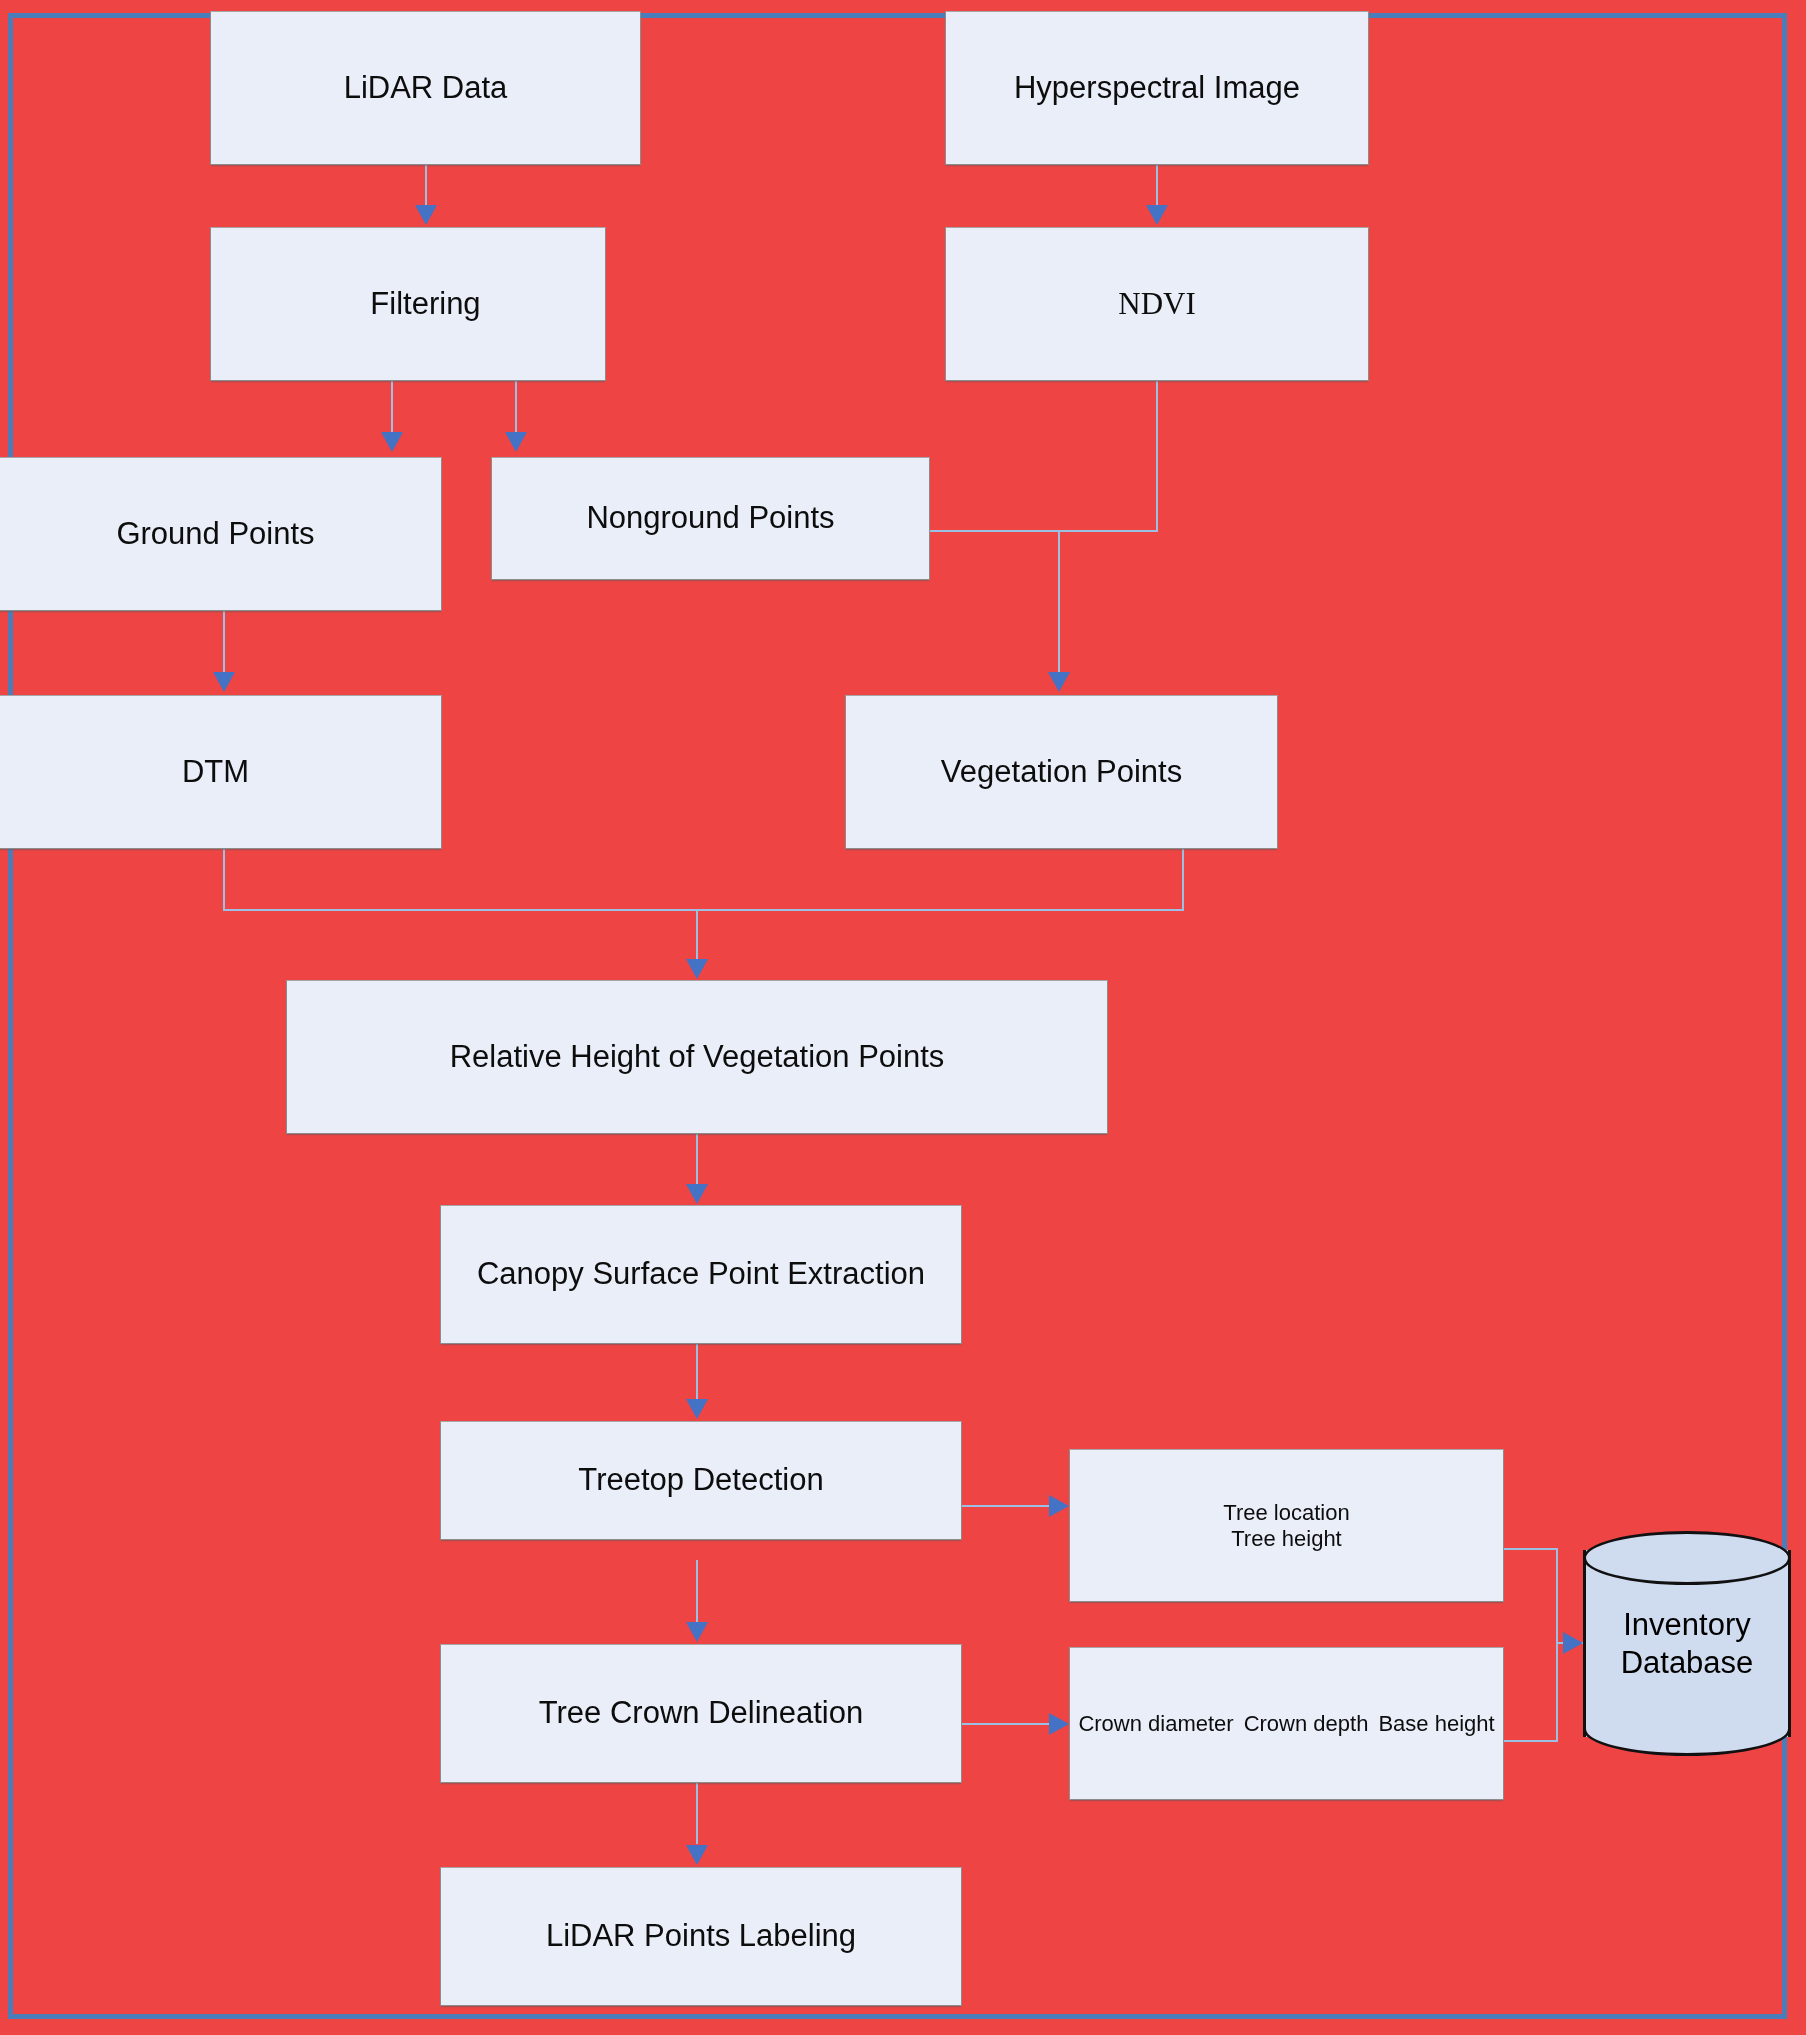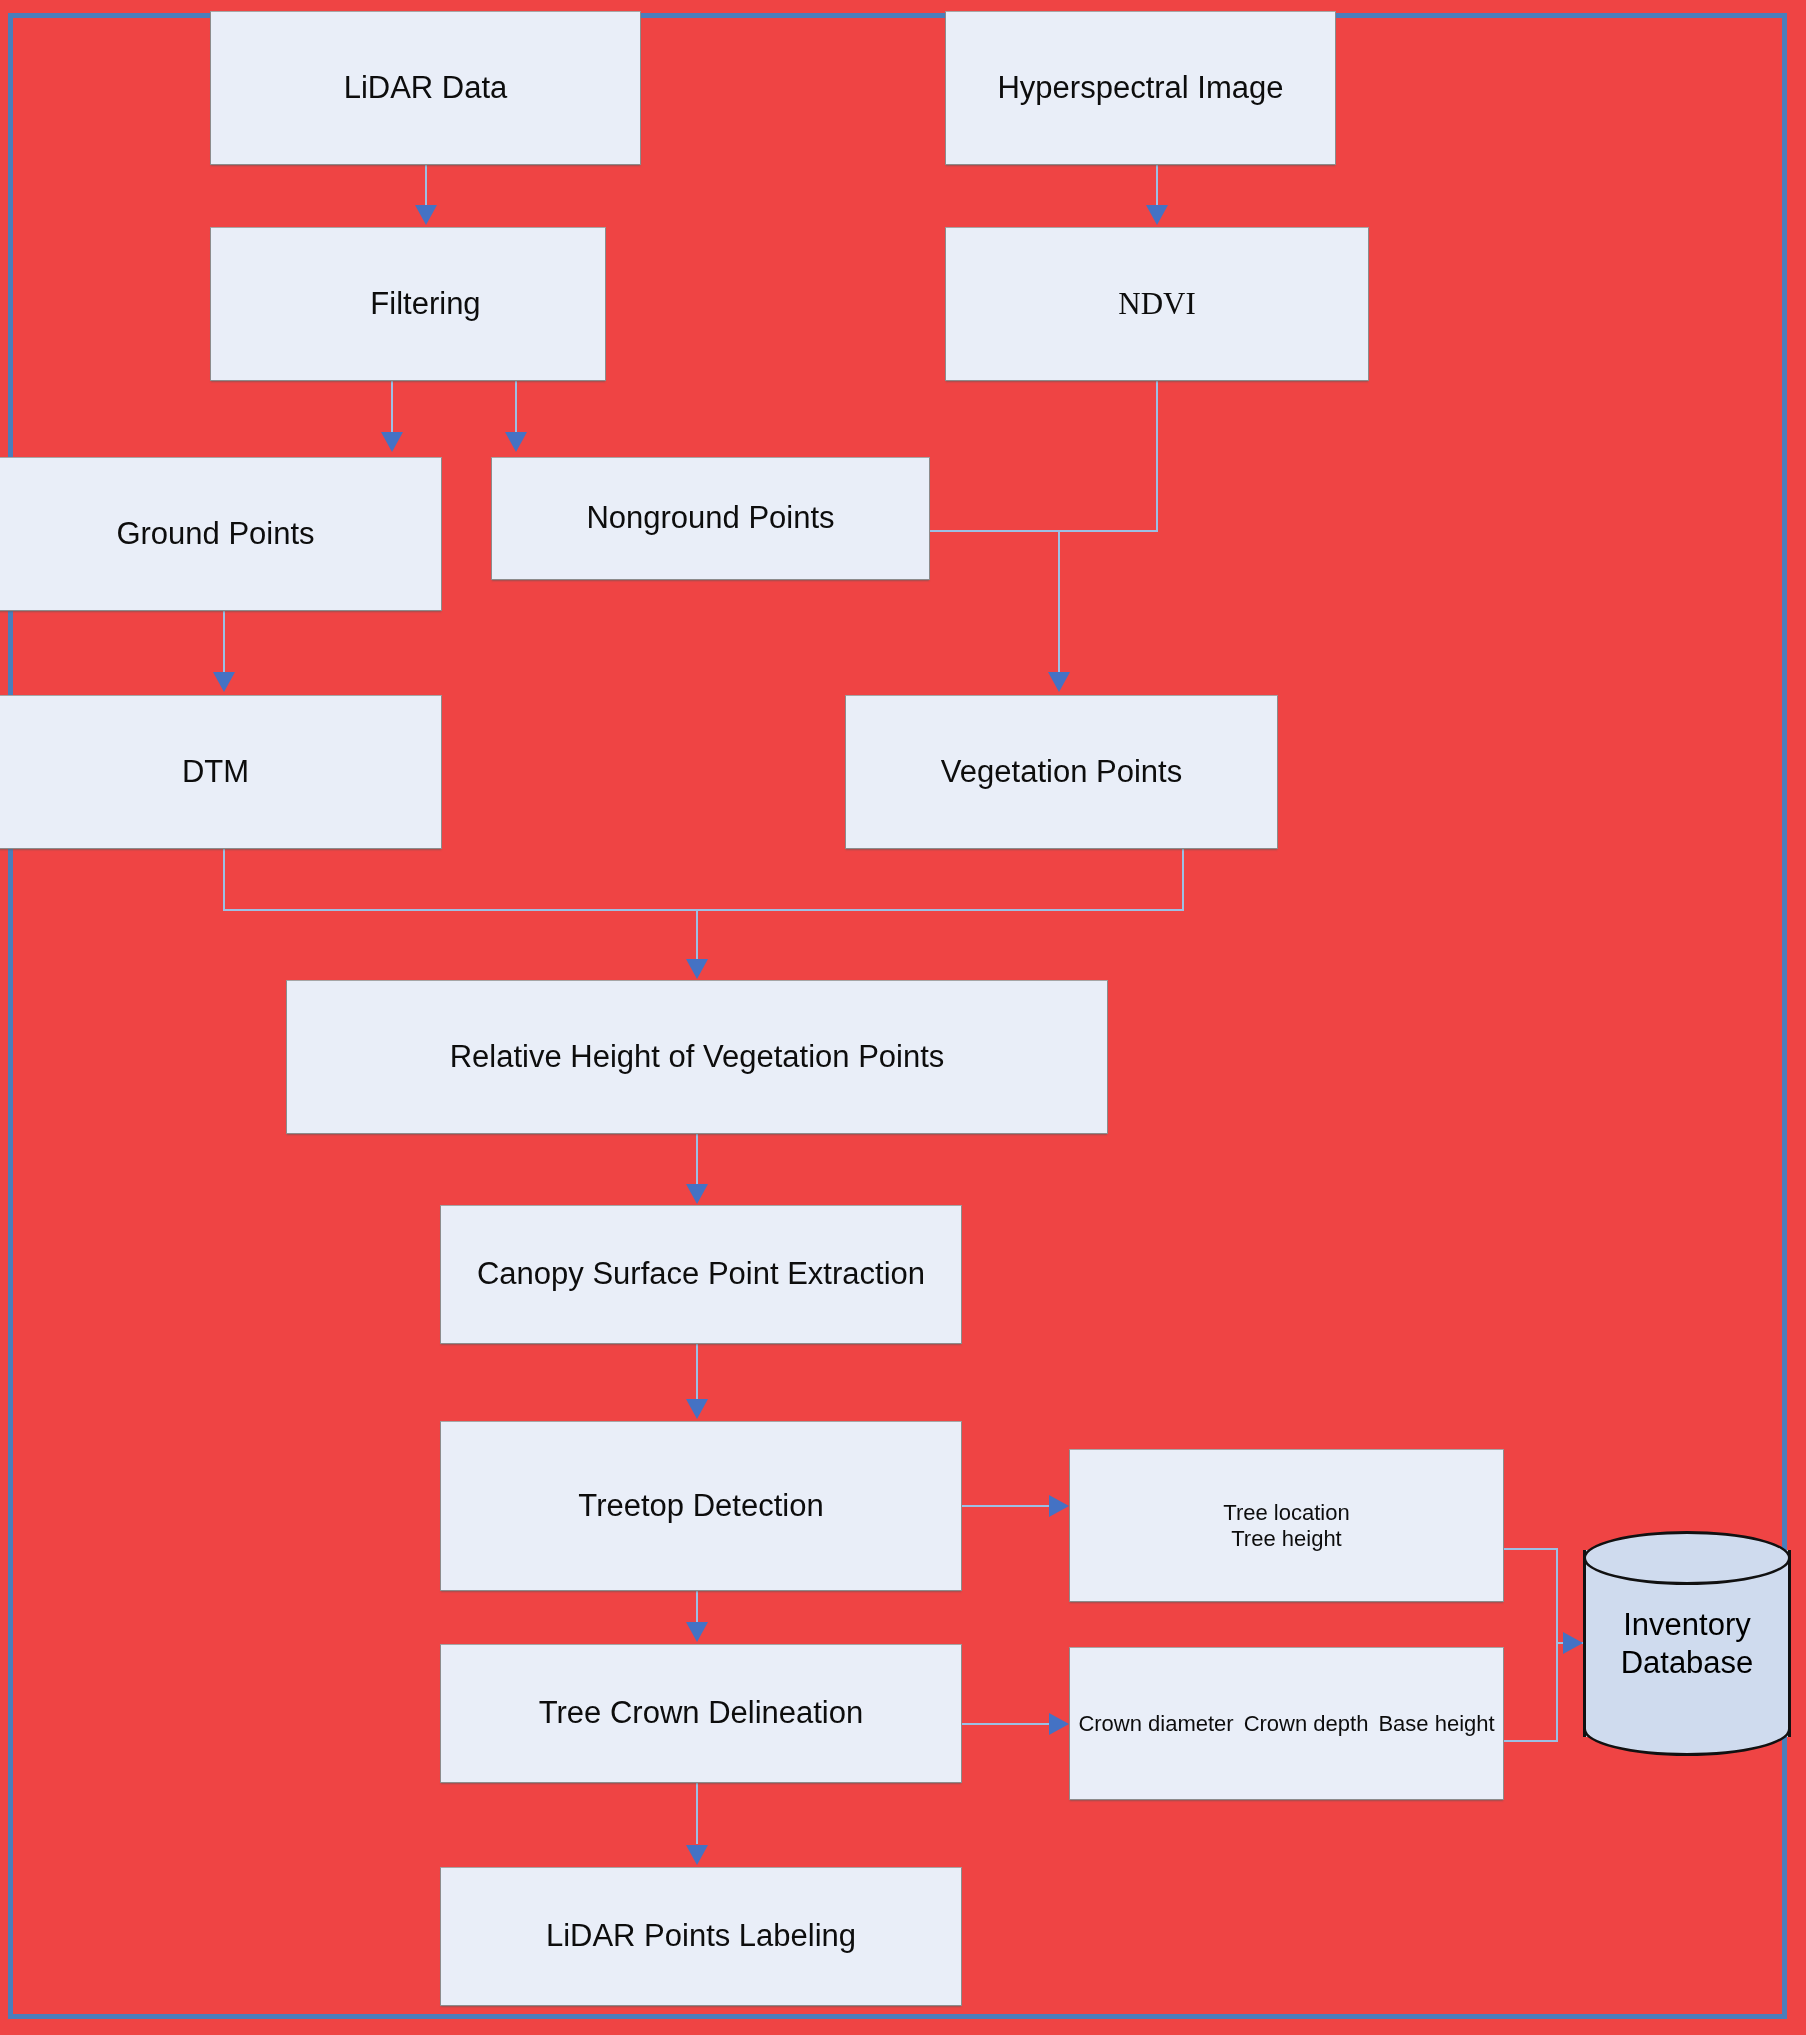--- a/index.html
+++ b/index.html
@@ -111,7 +111,7 @@
     <span>LiDAR Data</span>
   </div>
 
-  <div class="node f-lg" style="left:945px; top:11px;   width:391px;  height:154px;">
+  <div class="node f-lg" style="left:945px; top:11px;   width:424px;  height:154px;">
     <span>Hyperspectral Image</span>
   </div>
 

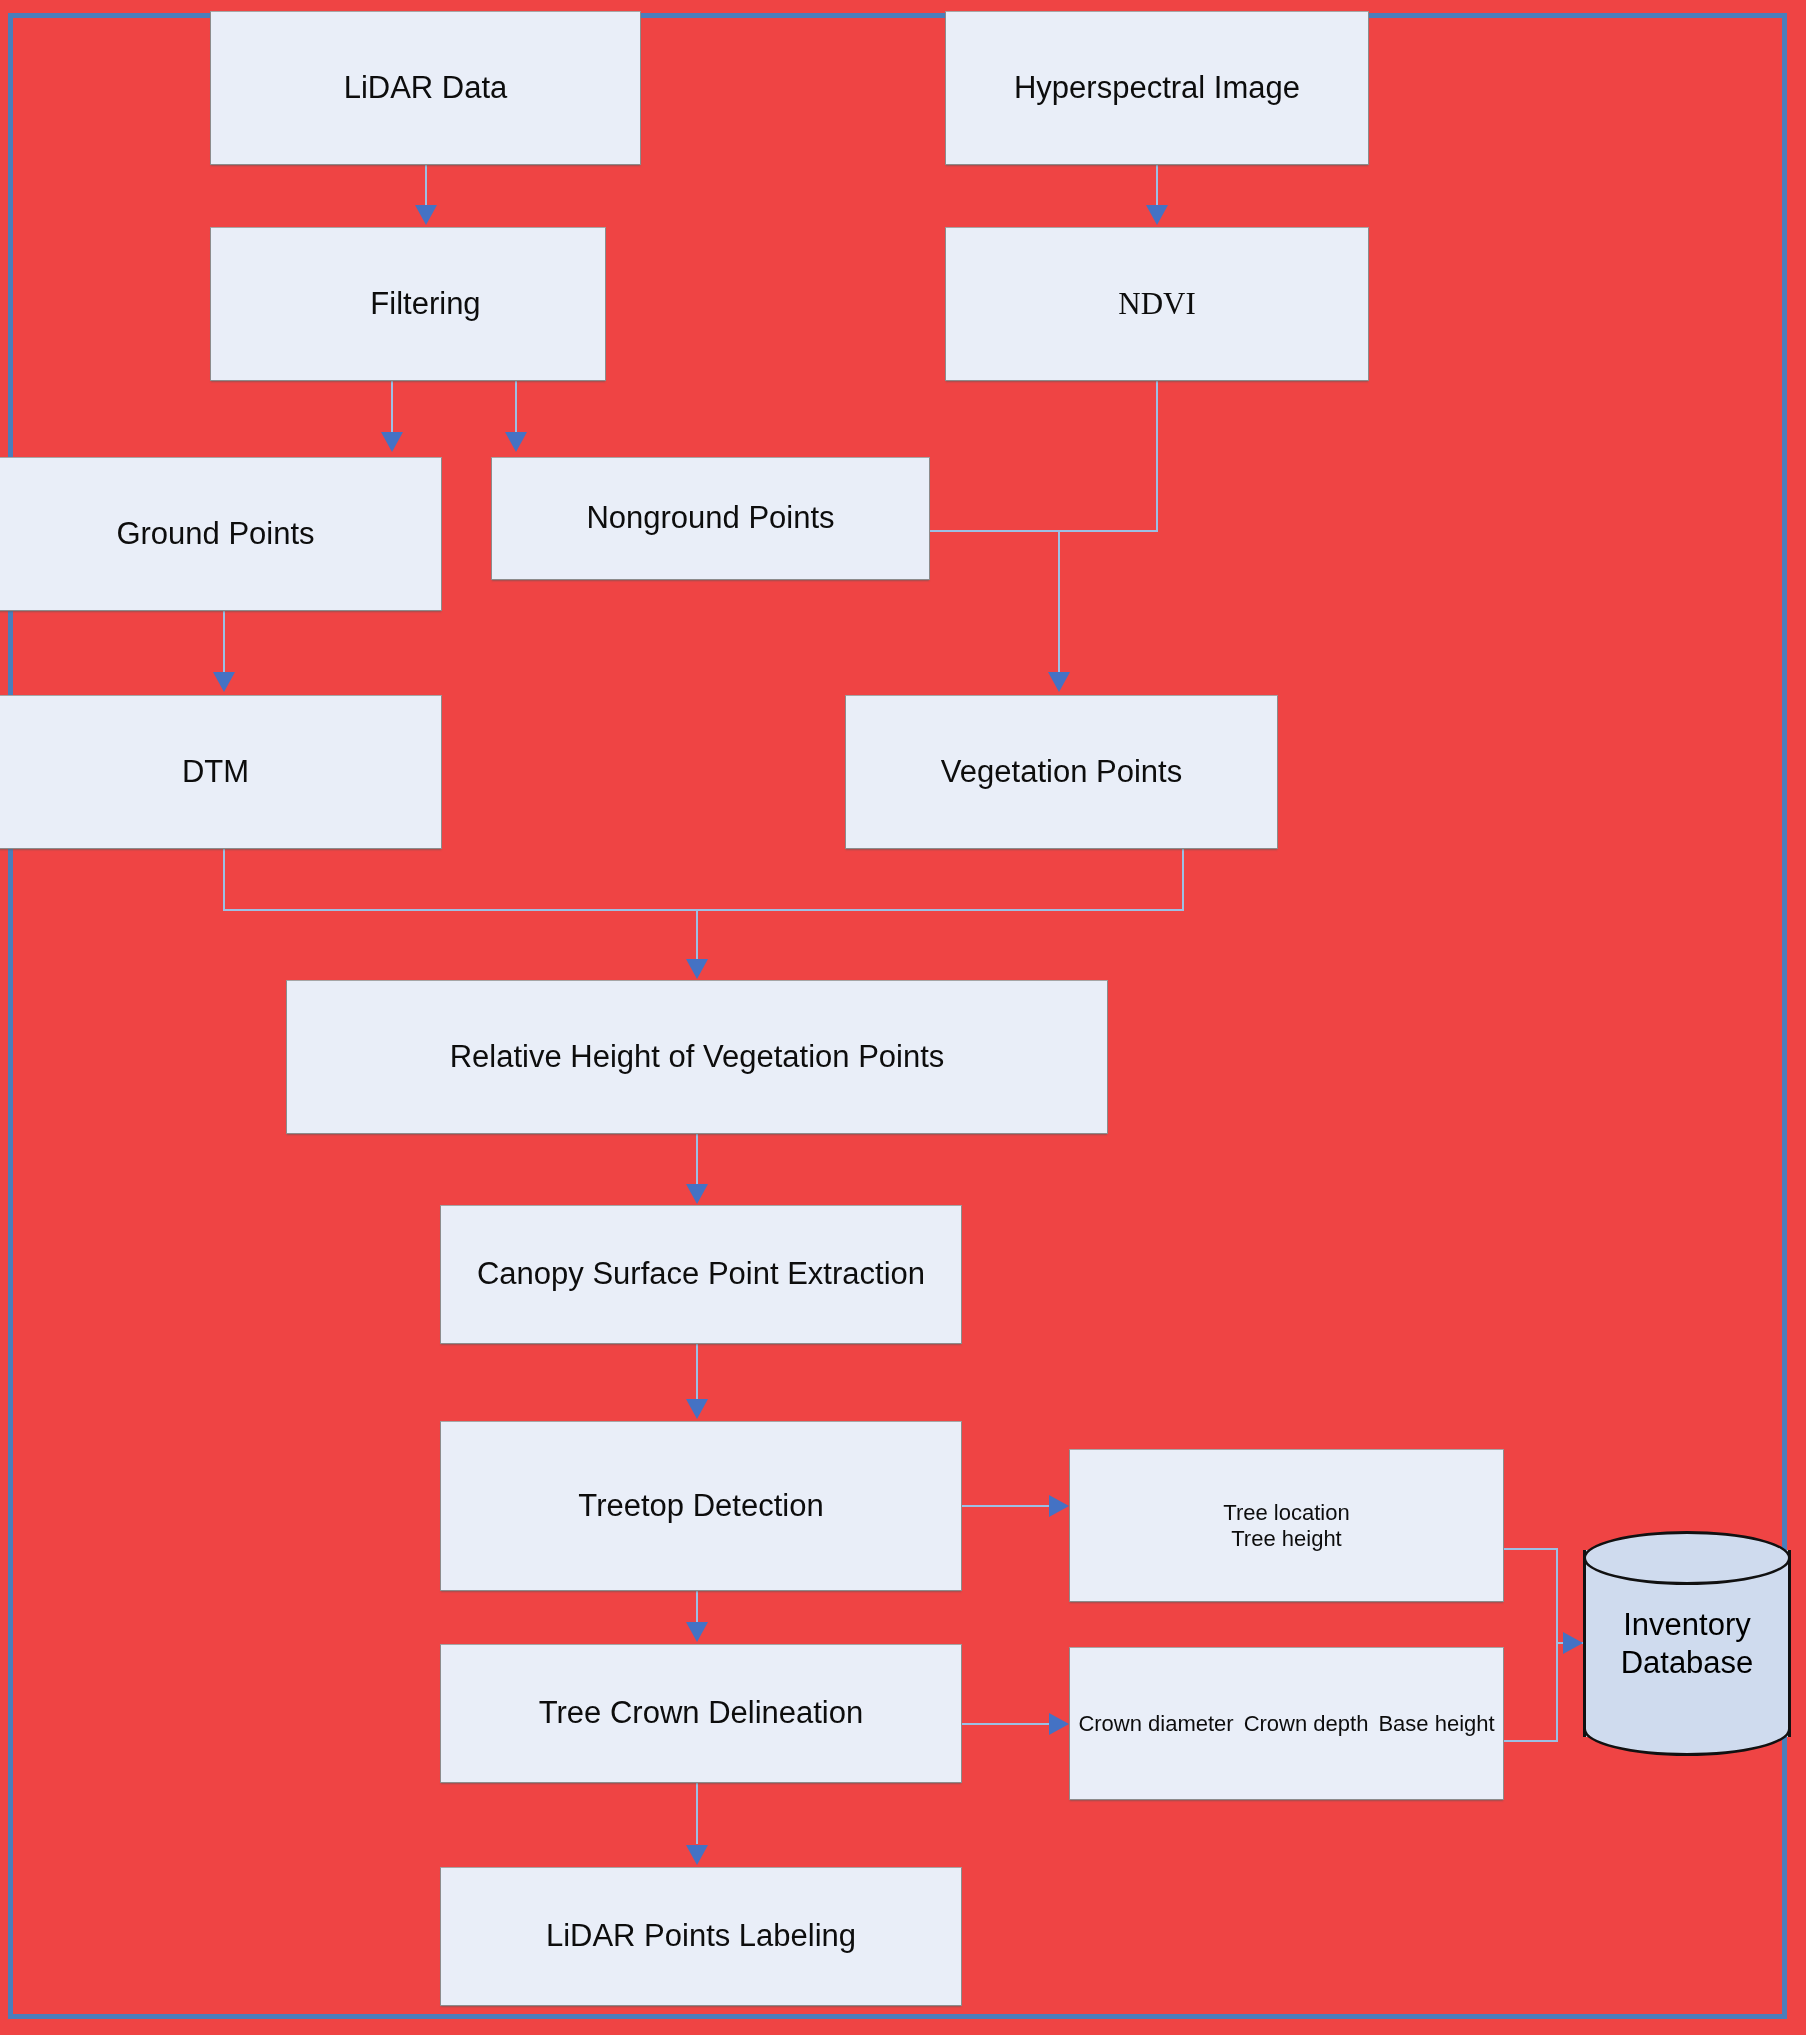--- a/index.html
+++ b/index.html
@@ -147,7 +147,7 @@
     <span>Canopy Surface Point Extraction</span>
   </div>
 
-  <div class="node f-lg" style="left:440px;  top:1421px; width:522px; height:170px;text-align:right;">
+  <div class="node f-lg" style="left:440px;  top:1421px; width:522px; height:119px;text-align:right;">
     <span>Treetop Detection</span>
   </div>
 

